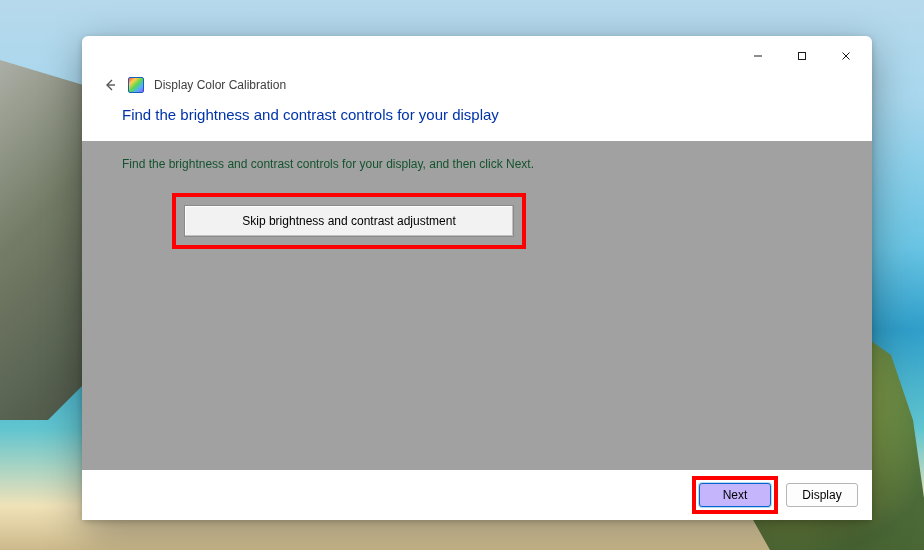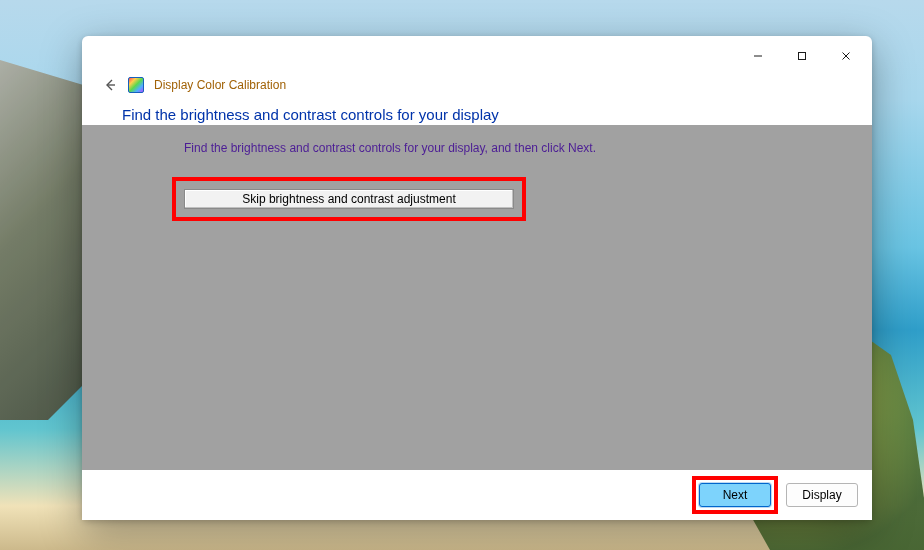--- a/index.html
+++ b/index.html
@@ -53,7 +53,7 @@
     border: 1px solid #1560bd;
     border-radius: 2px;
   }
-  .app-title { font-size: 12px; color: #a16207; }
+  .app-title { font-size: 12px; color: #404040; }
   .heading-row { padding: 4px 40px 2px 40px; }
   .heading { color: #0033aa; font-size: 15px; font-weight: 400; }
   .content {

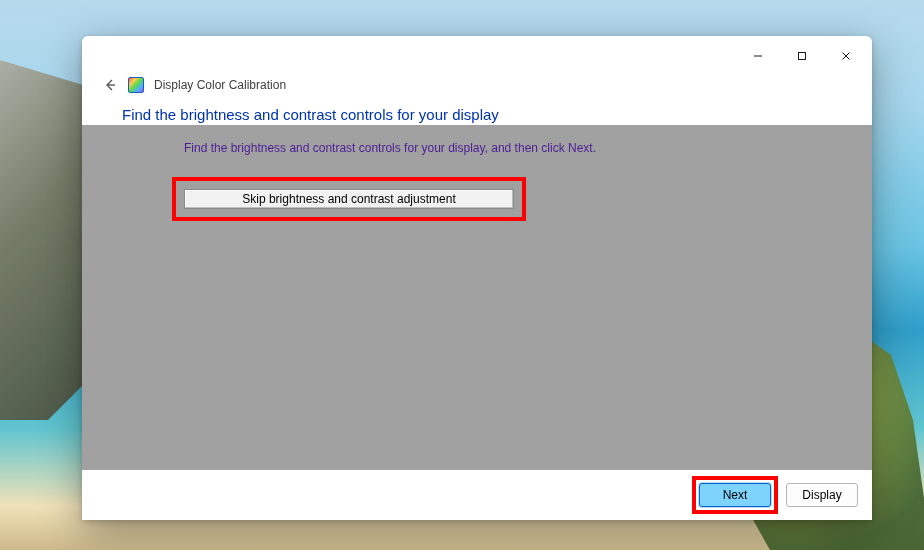--- a/index.html
+++ b/index.html
@@ -54,7 +54,7 @@
     border-radius: 2px;
   }
   .app-title { font-size: 12px; color: #404040; }
-  .heading-row { padding: 4px 40px 2px 40px; }
+  .heading-row { padding: 4px 40px 18px 40px; }
   .heading { color: #0033aa; font-size: 15px; font-weight: 400; }
   .content {
     flex: 1; background: #a1a1a1; margin: 0; padding: 14px 40px 0 40px;

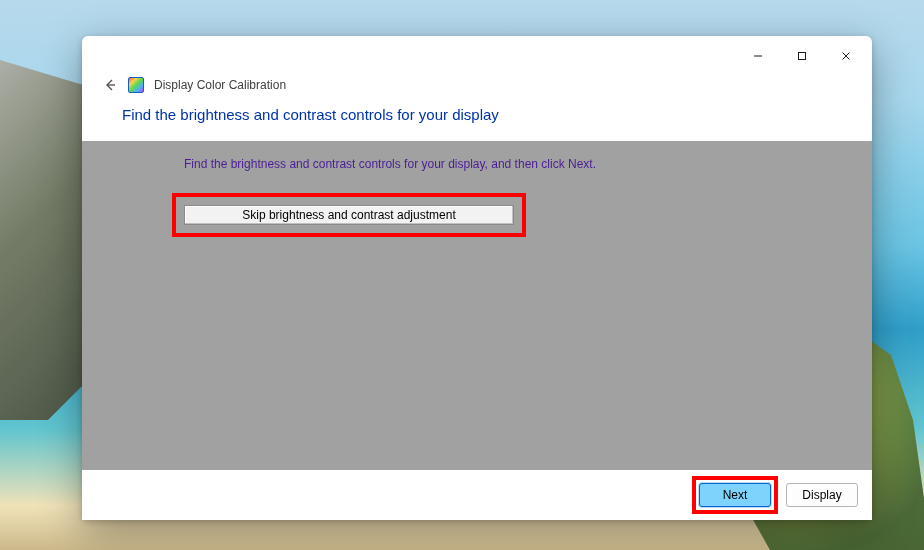--- a/index.html
+++ b/index.html
@@ -61,7 +61,7 @@
     position: relative;
     color: #000;
   }
-  .para { font-size: 12px; color: #4c1d95; margin-left: 62px; margin-right: 30px; line-height: 1.5; }
+  .para { font-size: 12px; color: #14532d; margin-right: 30px; line-height: 1.5; }
   .p1 { margin-bottom: 20px; }
   .p2 { margin-bottom: 24px; }
   .p3 { margin-bottom: 18px; }

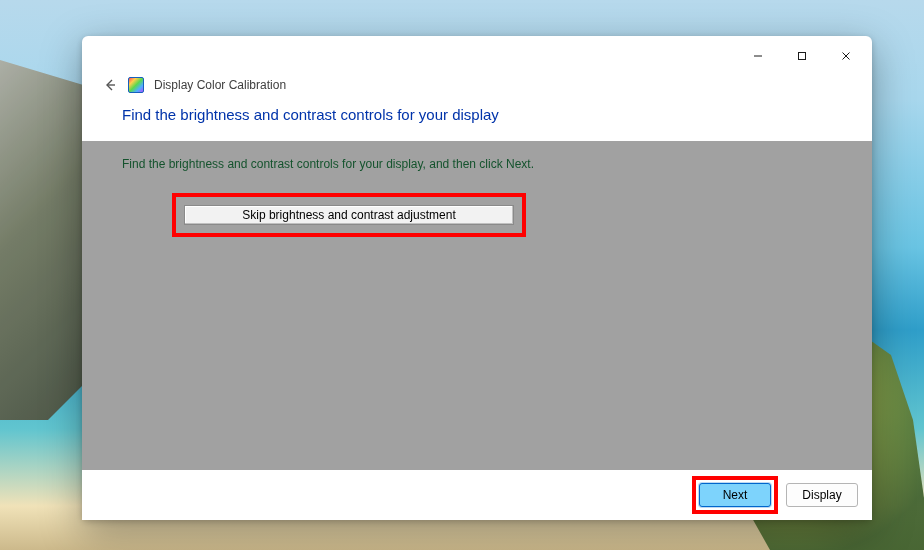--- a/index.html
+++ b/index.html
@@ -73,7 +73,7 @@
     border: 4px solid #ff0000;
   }
   .skip-btn {
-    width: 100%; height: 20px;
+    width: 100%; height: 32px;
     background: #f2f2f2;
     border: 1px solid #8a8a8a;
     font-size: 12px;

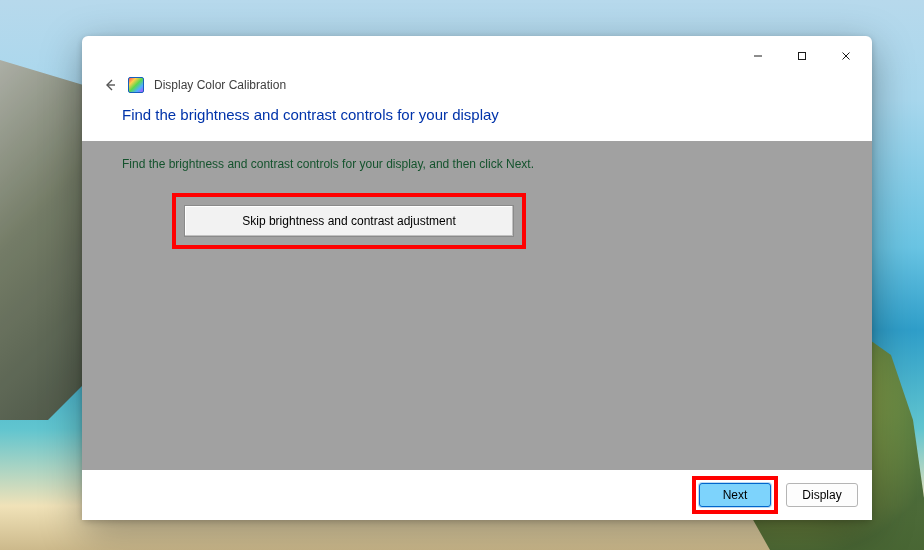--- a/index.html
+++ b/index.html
@@ -97,7 +97,7 @@
     cursor: default;
   }
   .btn-next {
-    background: #7dd3fc;
+    background: #c4b5fd;
     border: 1px solid #0066cc;
     box-shadow: 0 0 0 1px rgba(0,102,204,0.25);
     text-align: right;

